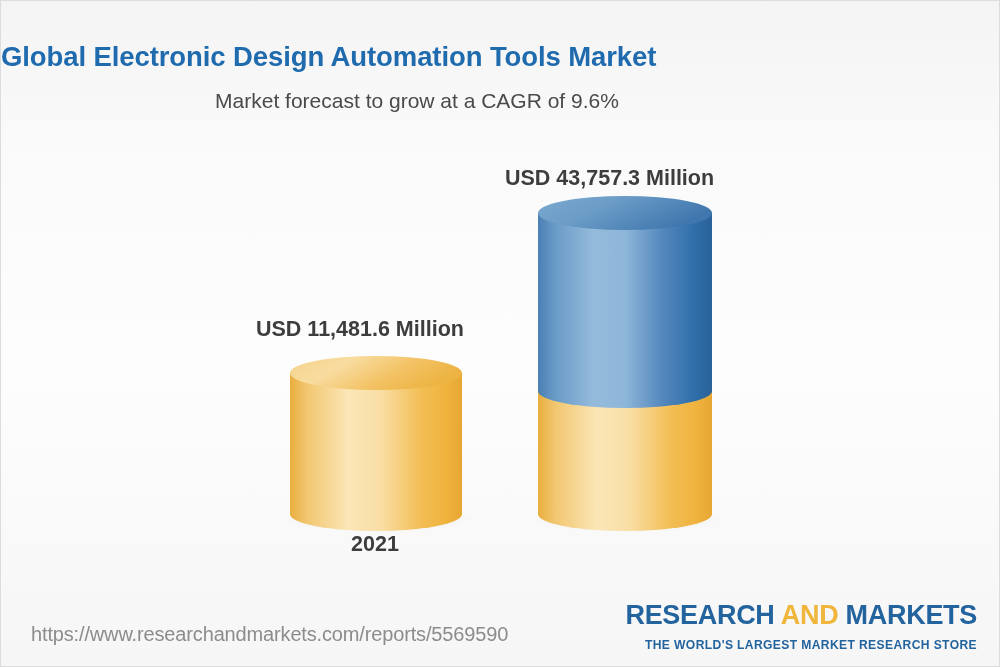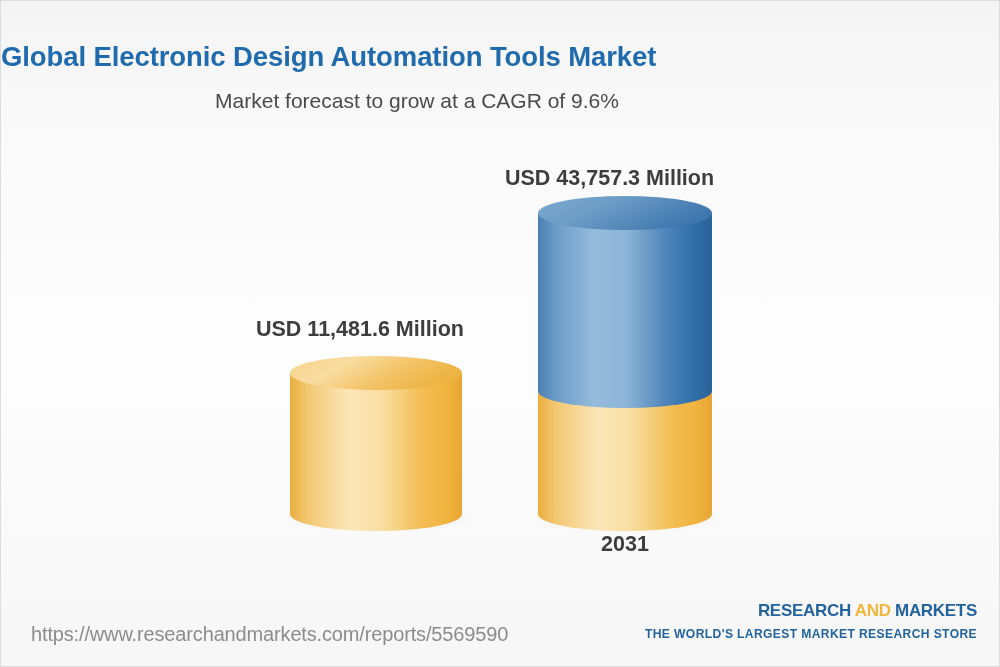--- a/index.html
+++ b/index.html
@@ -190,6 +190,7 @@
     <div class="value-label" id="value-label-0">USD 11,481.6 Million</div>
     <div class="value-label" id="value-label-1">USD 43,757.3 Million</div>
 
+    <div class="category-label" id="category-label-0">2021</div>
     <div class="category-label" id="category-label-1">2031</div>
   </div>
 

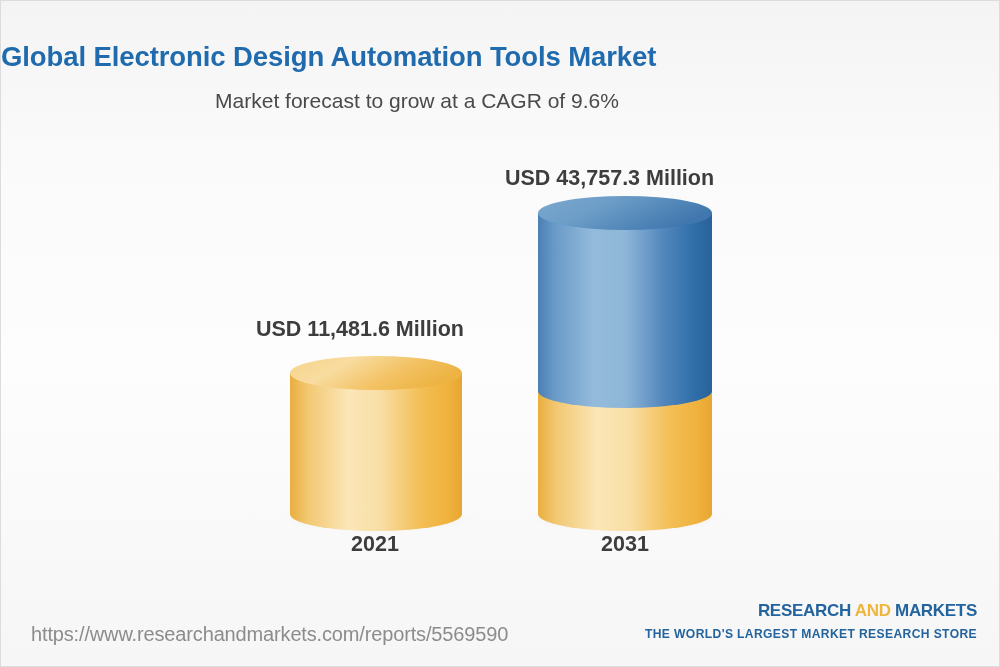--- a/index.html
+++ b/index.html
@@ -191,7 +191,6 @@
     <div class="value-label" id="value-label-1">USD 43,757.3 Million</div>
 
     <div class="category-label" id="category-label-0">2021</div>
-    <div class="category-label" id="category-label-1">2031</div>
   </div>
 
   <div id="source-url">https://www.researchandmarkets.com/reports/5569590</div>

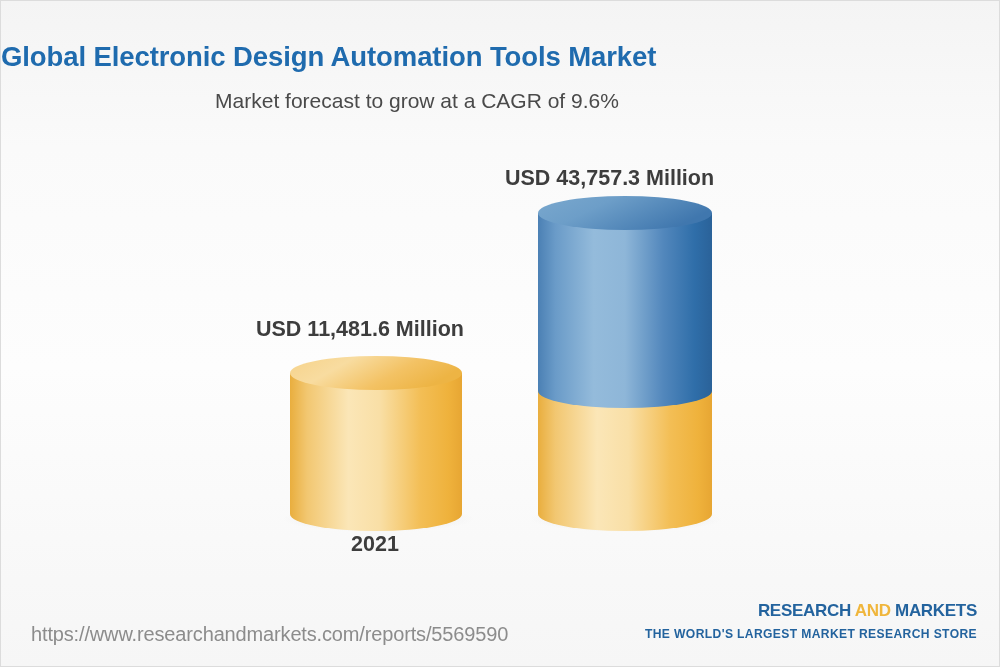--- a/index.html
+++ b/index.html
@@ -100,7 +100,7 @@
     text-align: right;
   }
   #brand-wordmark {
-    font-size: 17px;
+    font-size: 27px;
     font-weight: bold;
     letter-spacing: -0.3px;
     line-height: 1.02;

